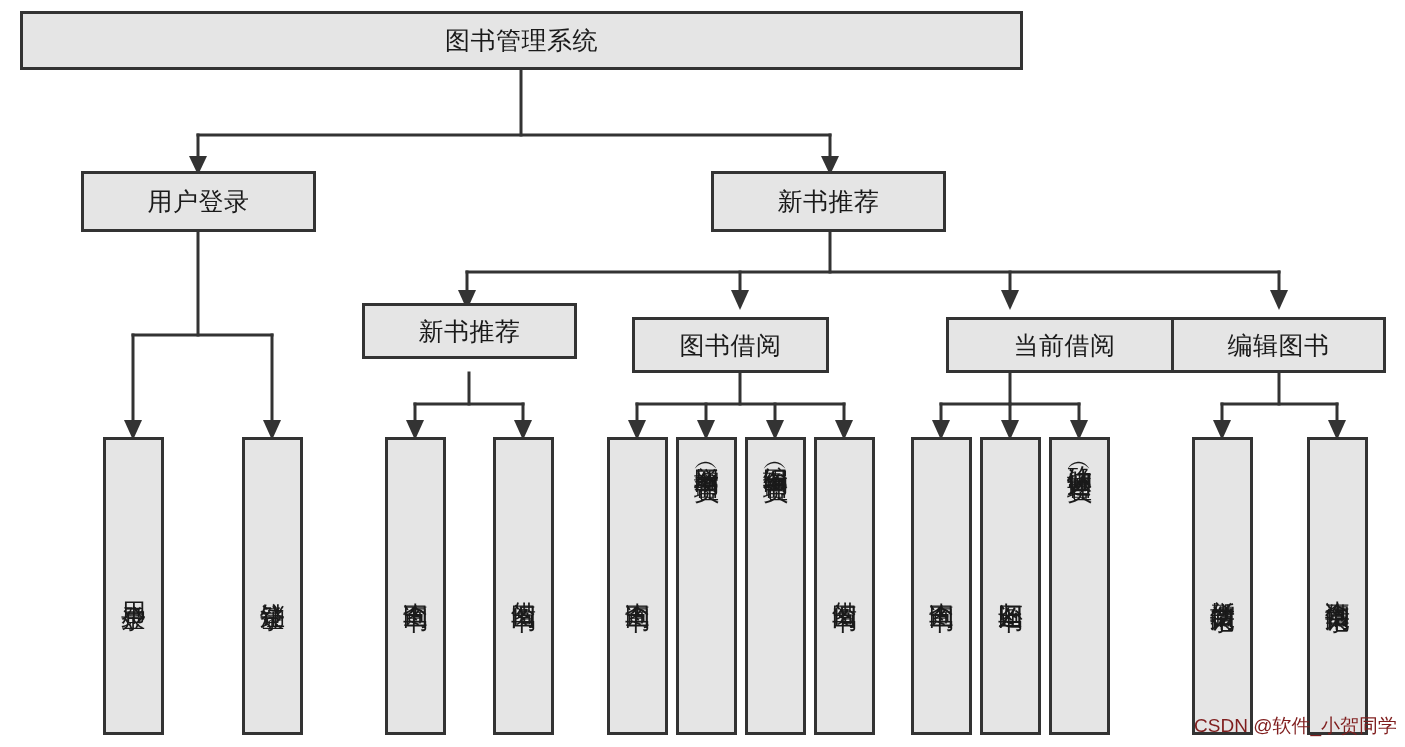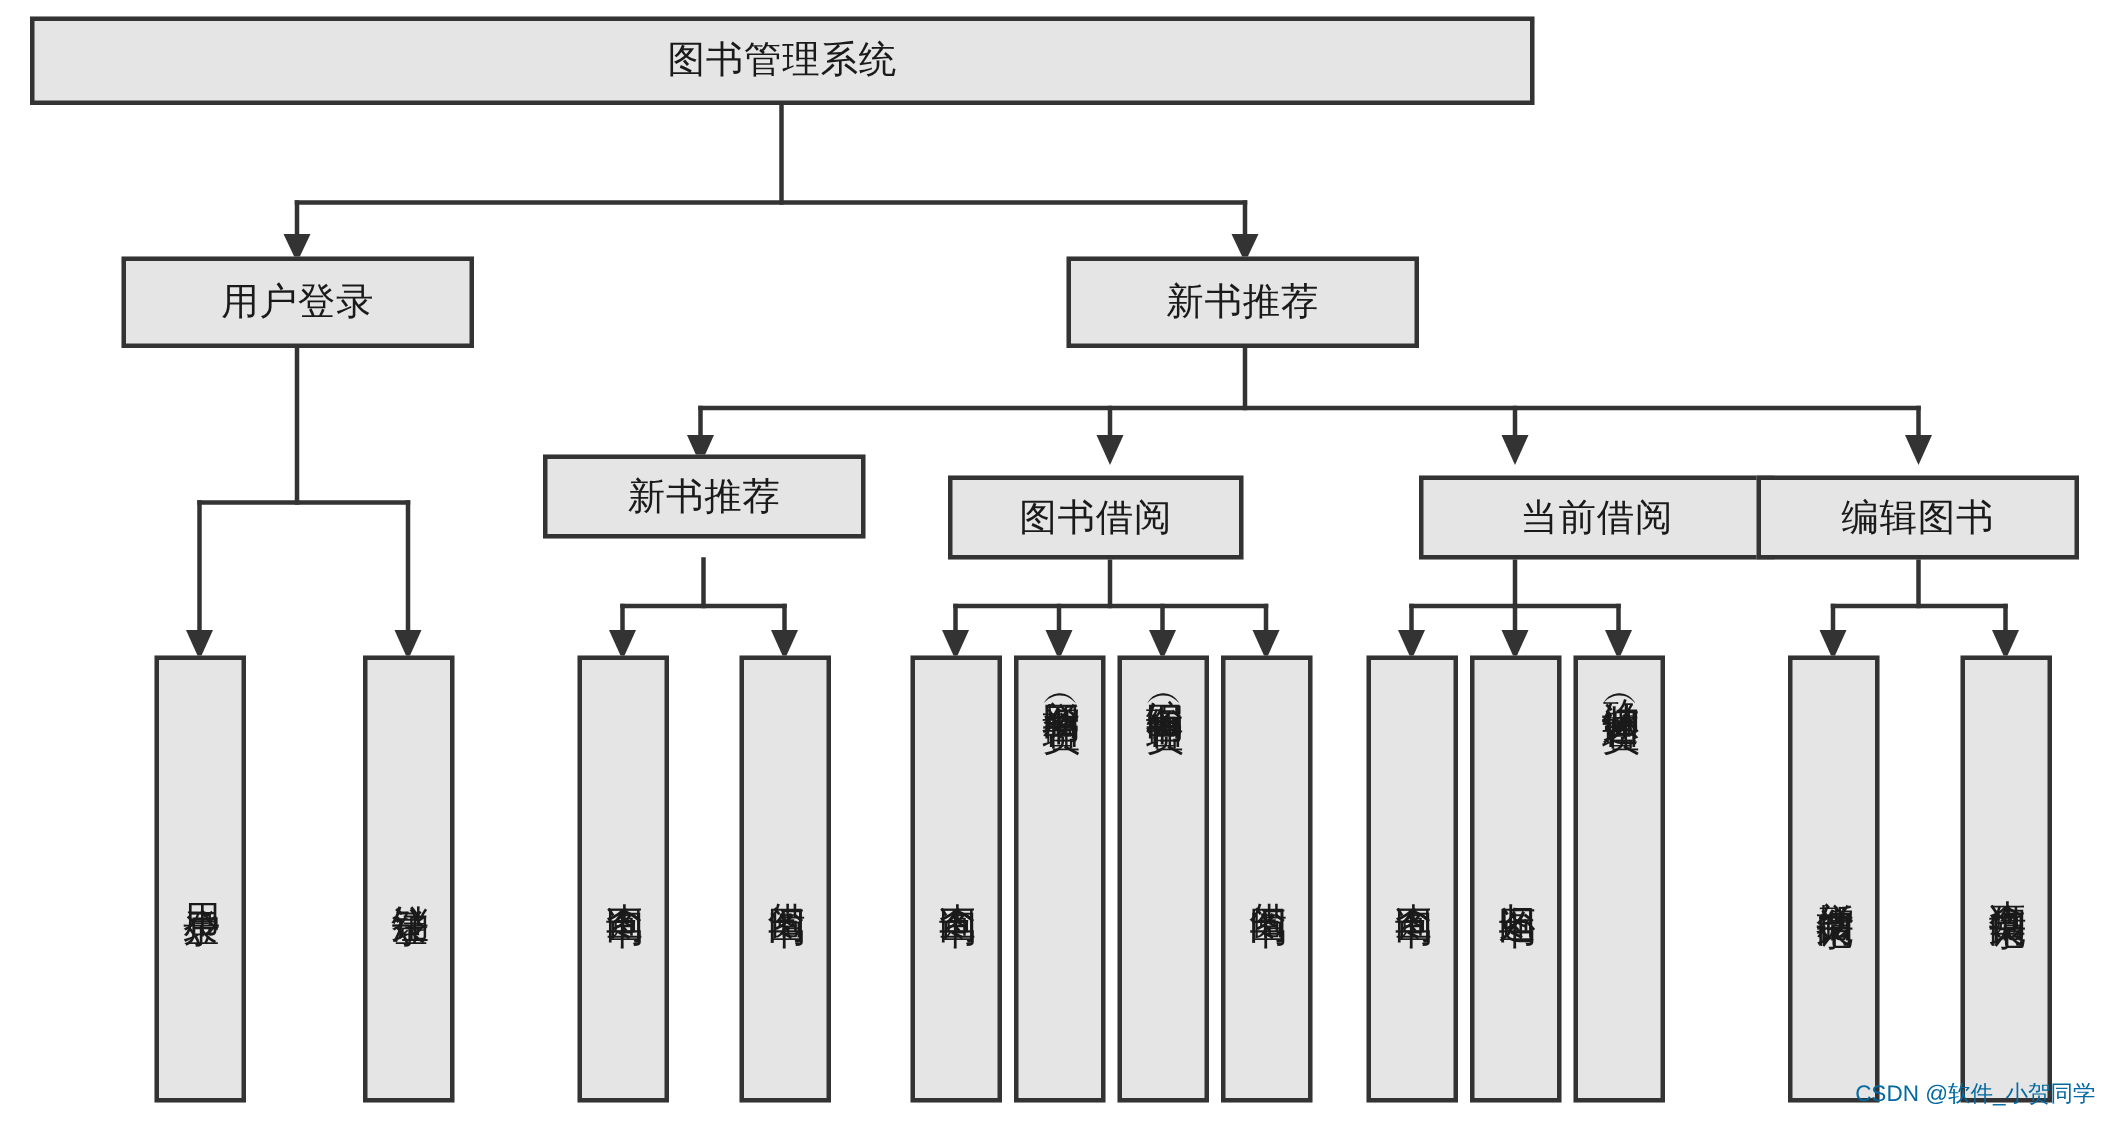--- a/index.html
+++ b/index.html
@@ -66,8 +66,8 @@
     position: absolute;
     right: 8px;
     bottom: 8px;
-    font-size: 15px;
-    color: #0369a1;
+    font-size: 19px;
+    color: #7f1d1d;
     white-space: nowrap;
     pointer-events: none;
   }

